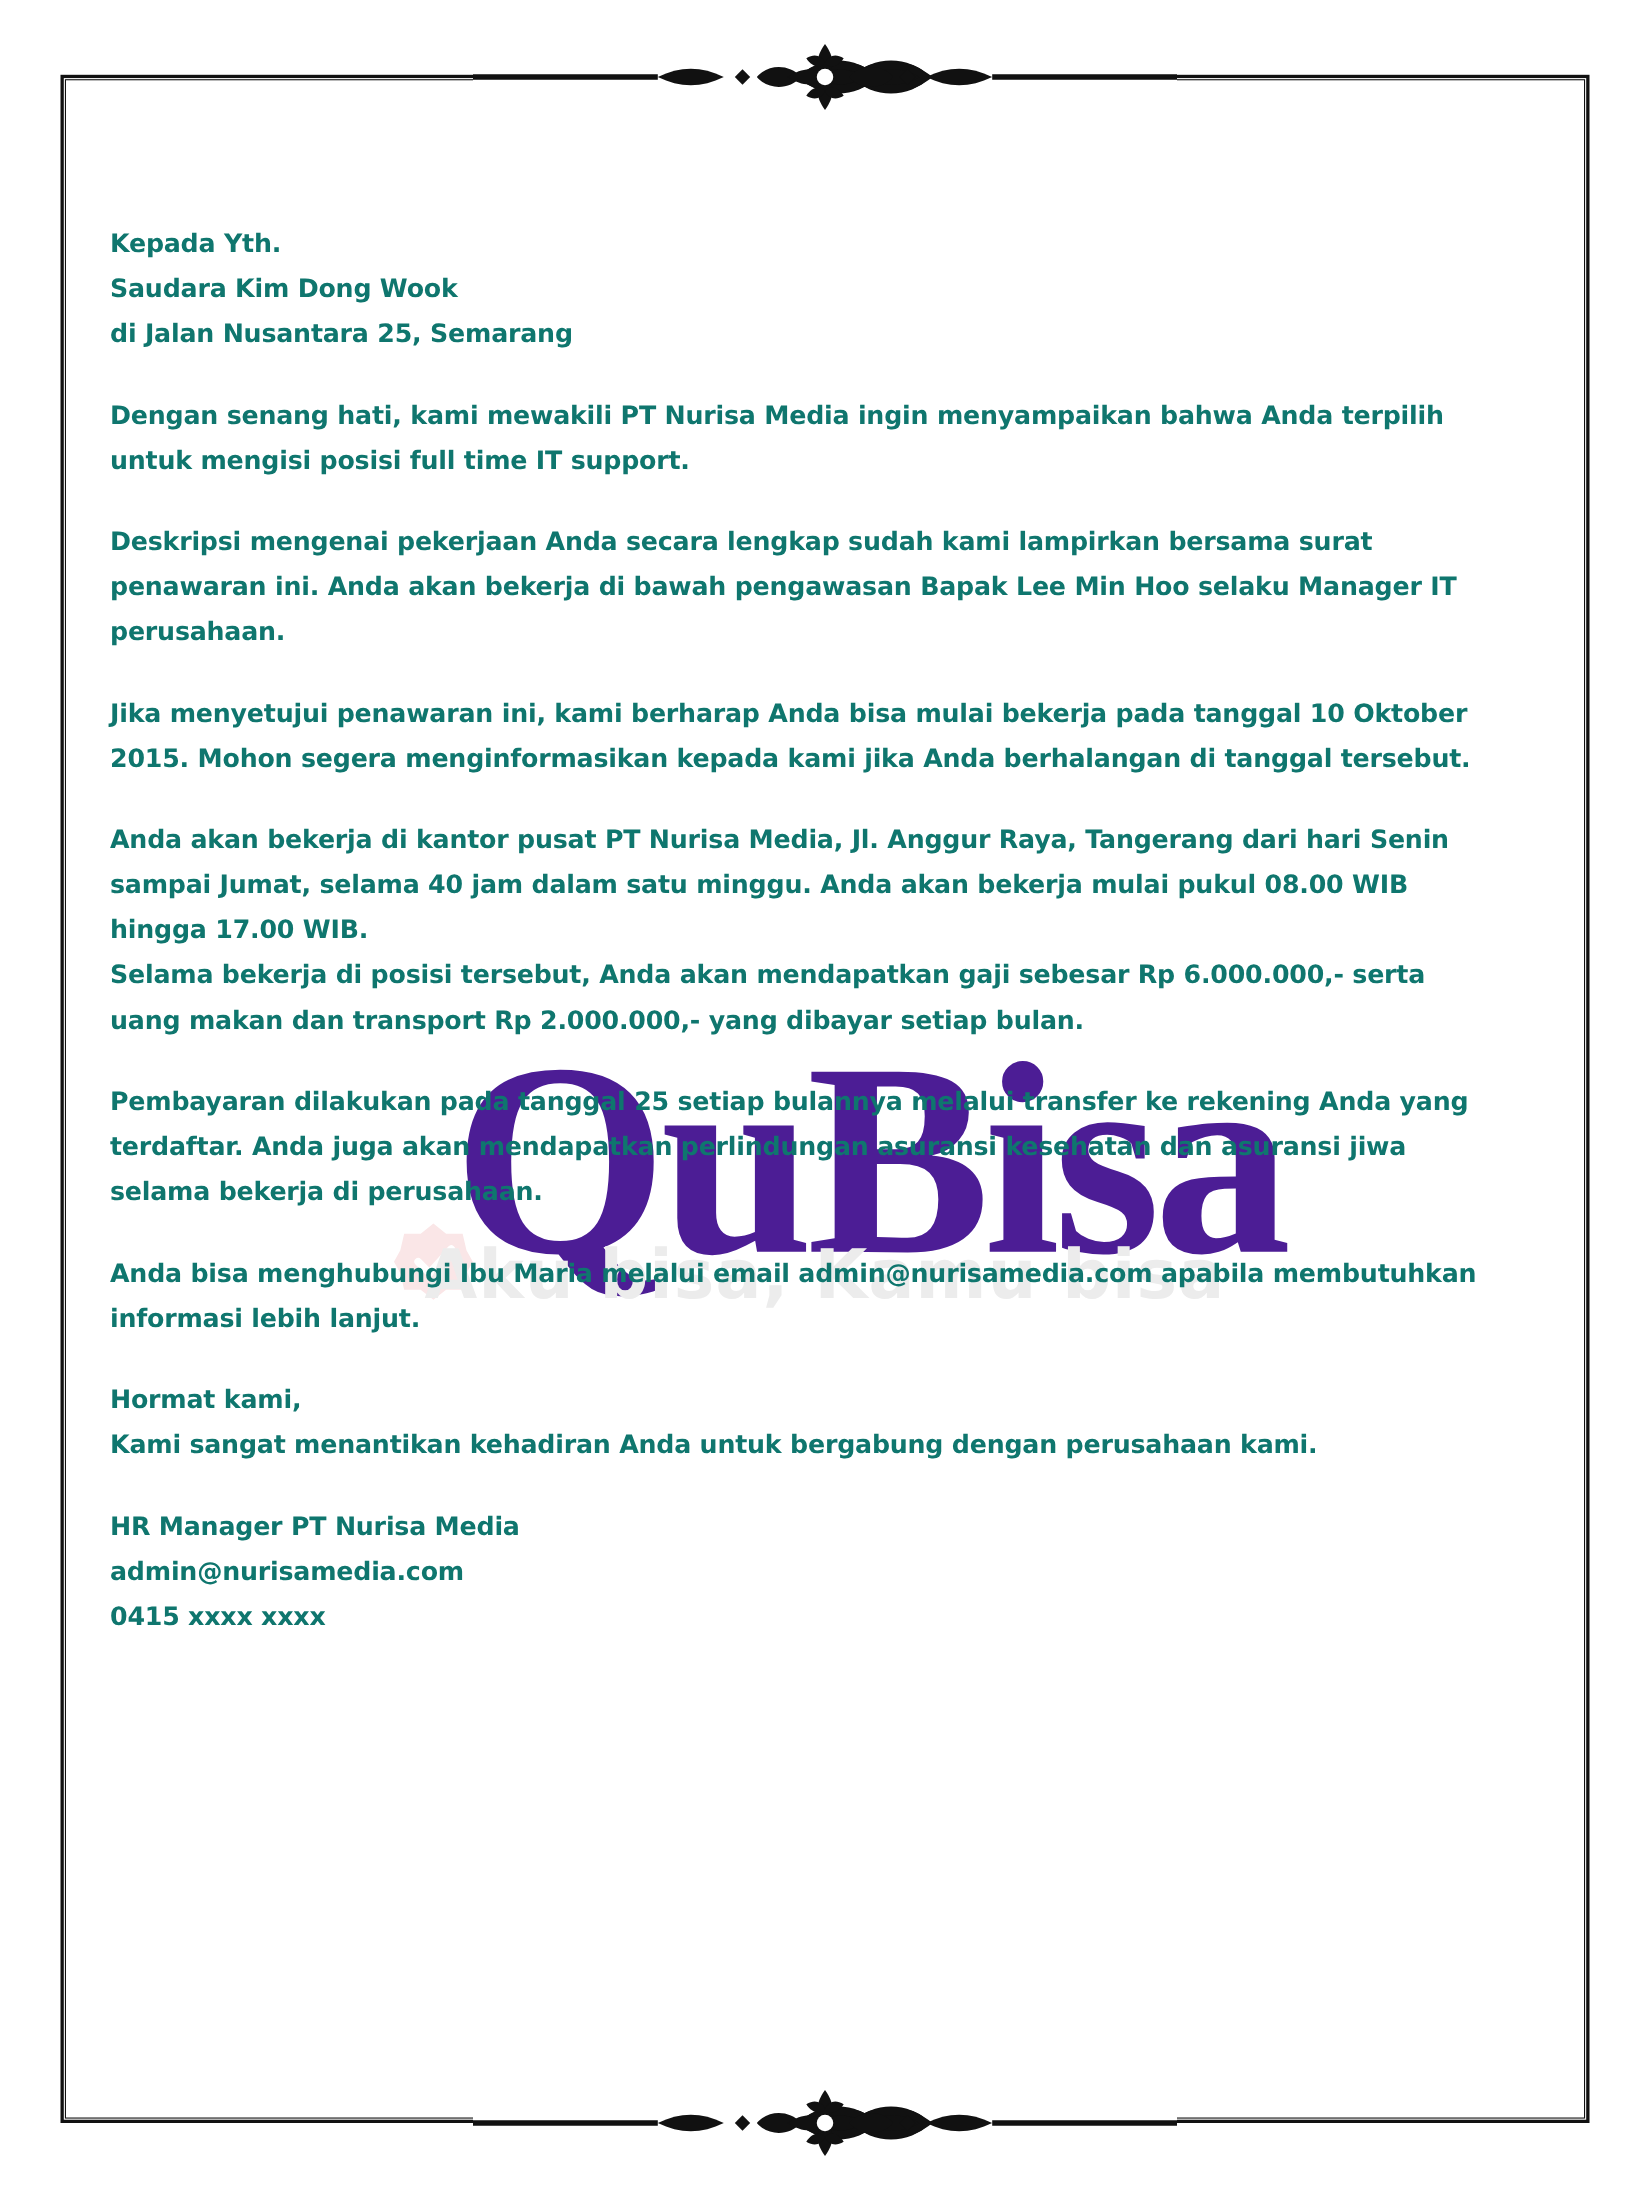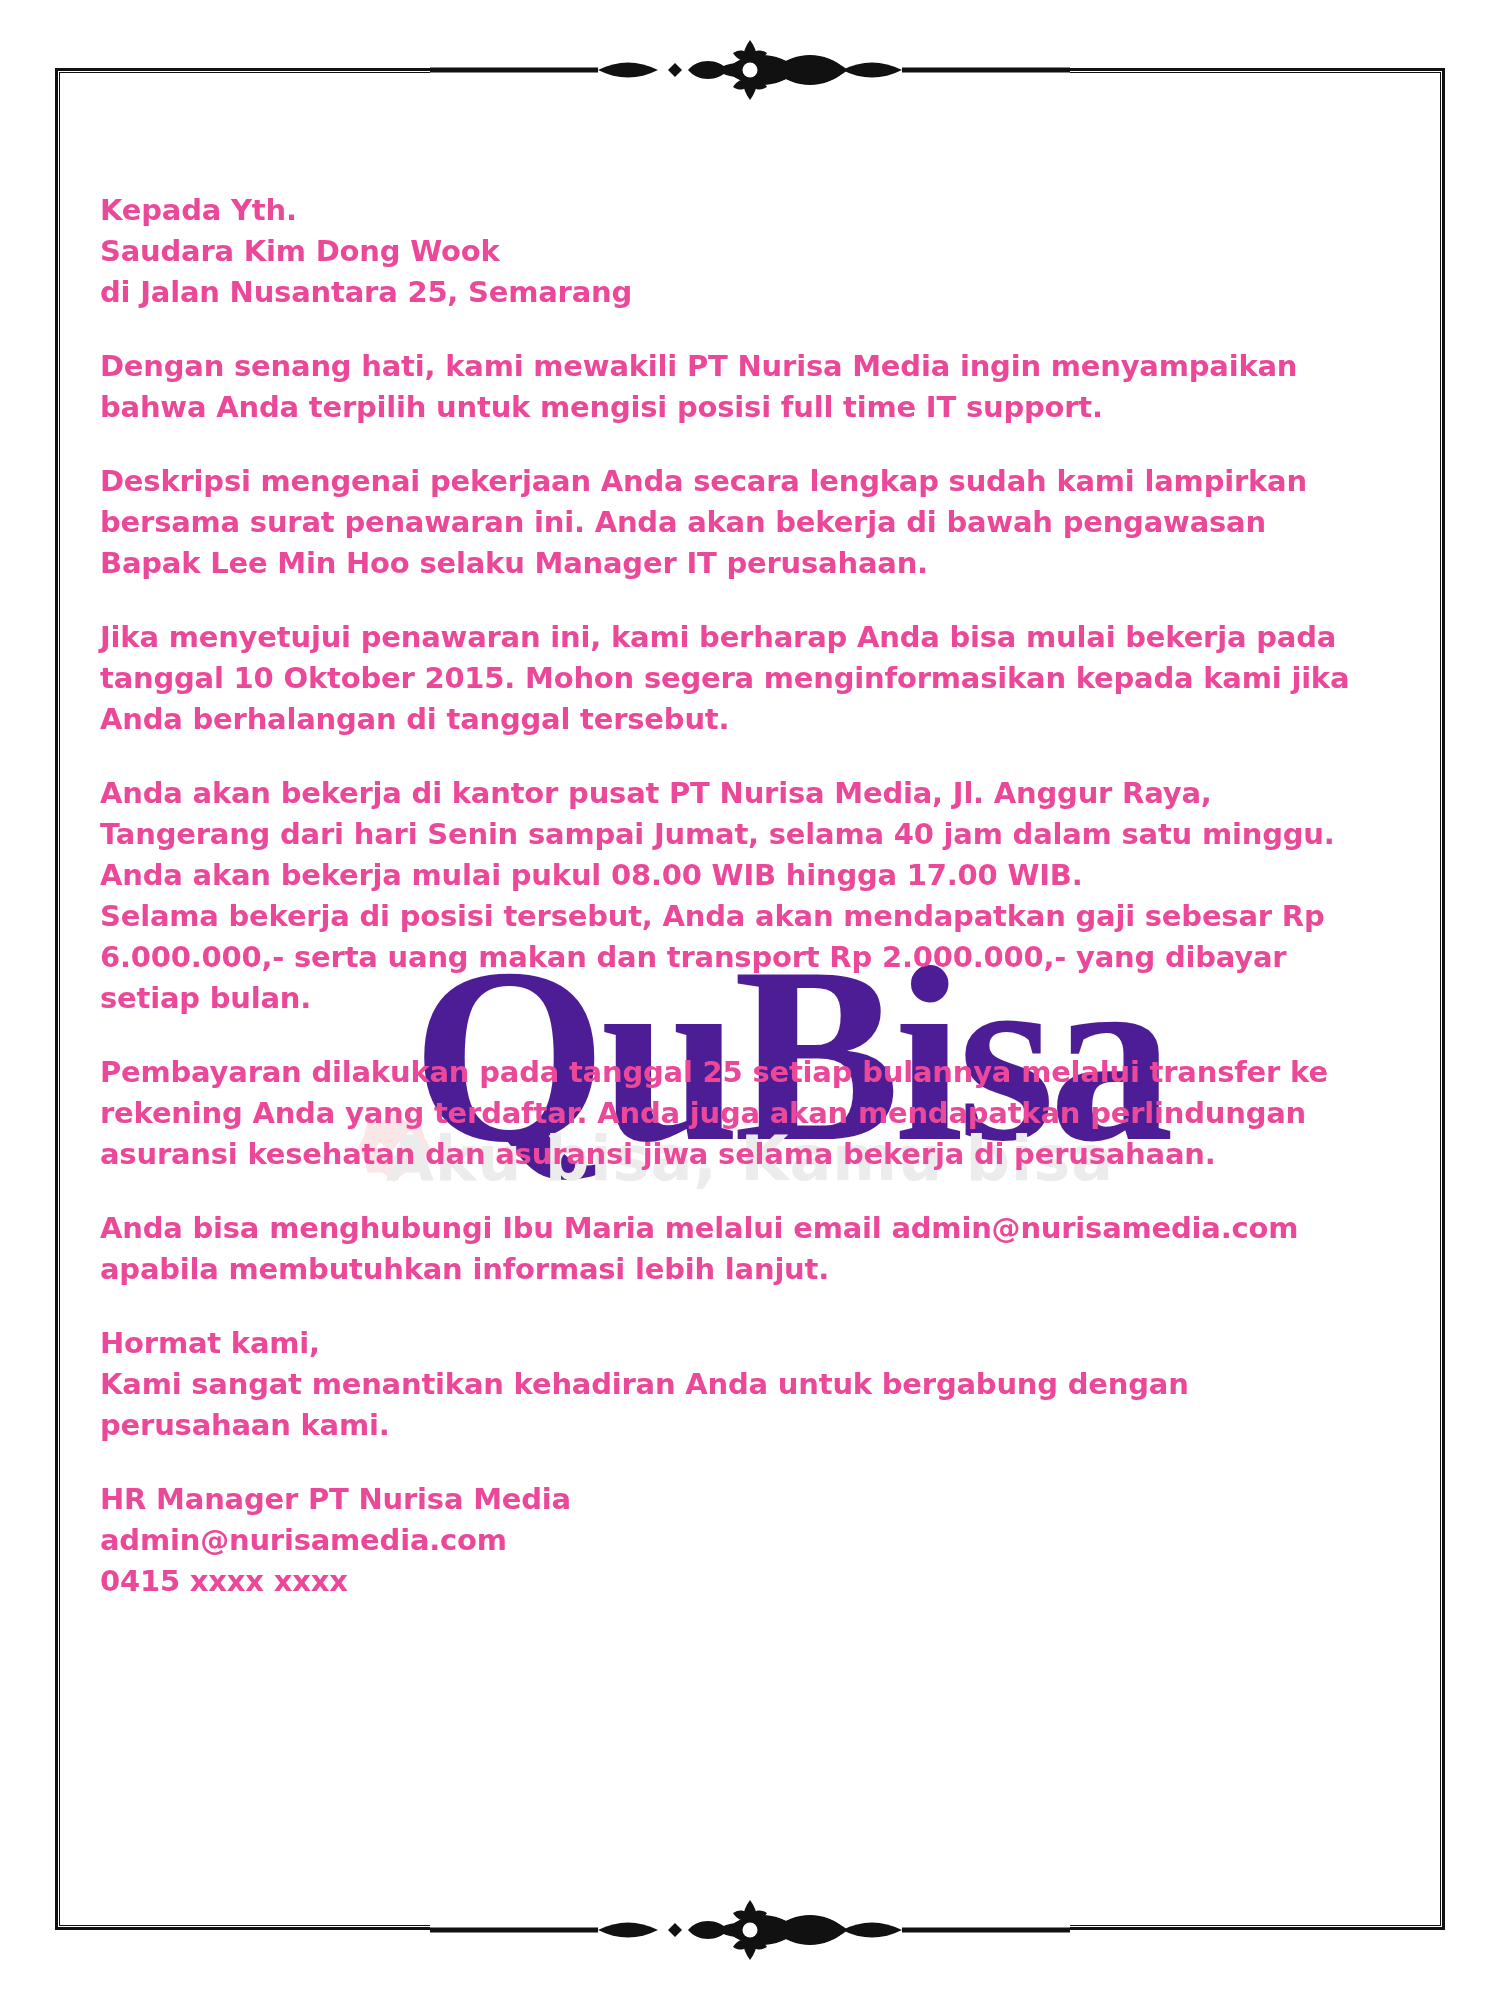--- a/index.html
+++ b/index.html
@@ -112,12 +112,12 @@
   }
   .block {
     font-family: "DejaVu Sans", sans-serif;
-    font-size: 29px;
+    font-size: 23px;
     font-weight: 700;
     line-height: 41px;
-    color: #ec4899;
+    color: #0f766e;
     letter-spacing: -0.2px;
-    margin: 0 0 33px 0;
+    margin: 12px 0 33px 0;
     max-width: 1255px;
   }
   .block:last-child { margin-bottom: 0; }

